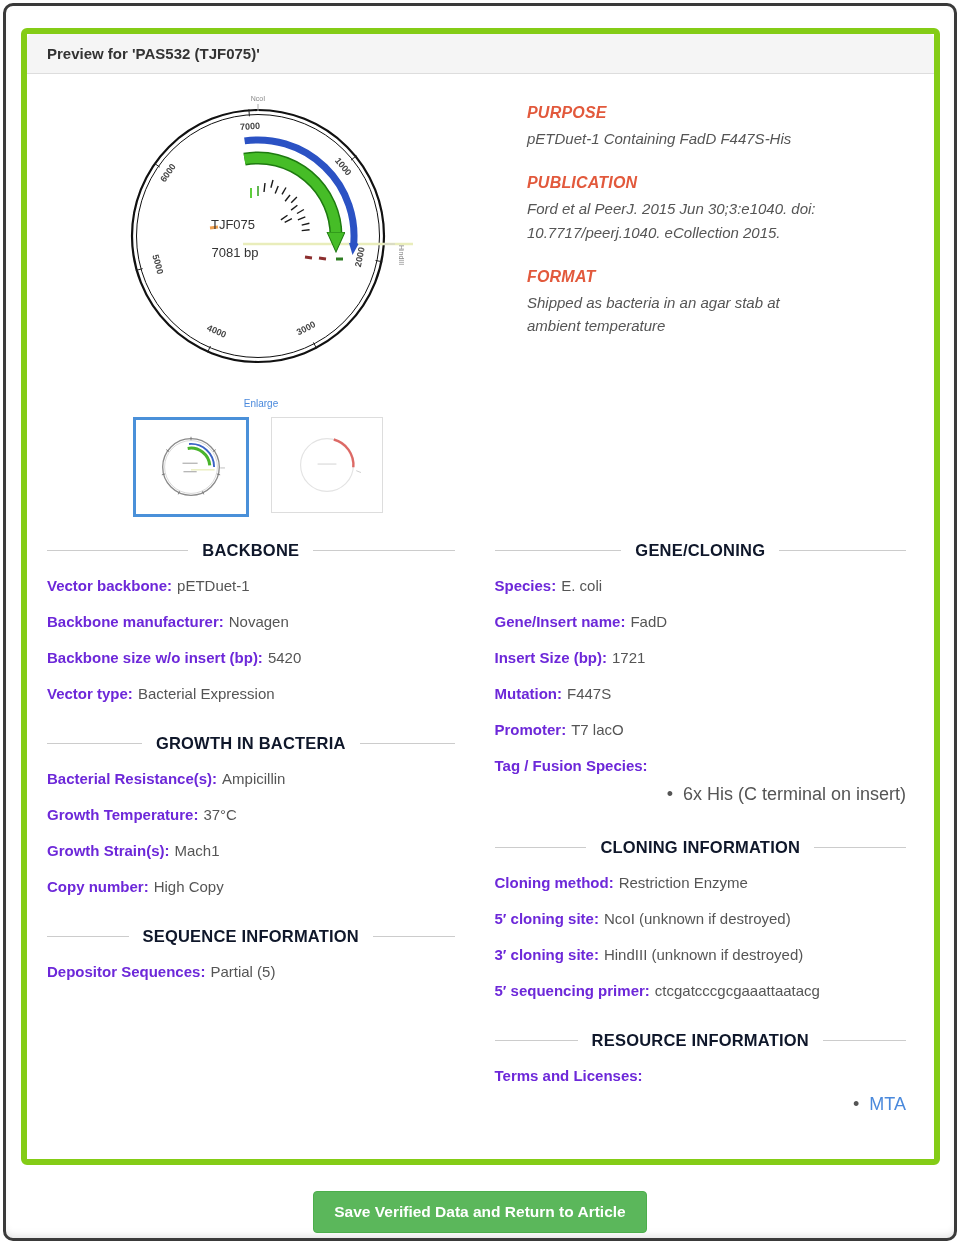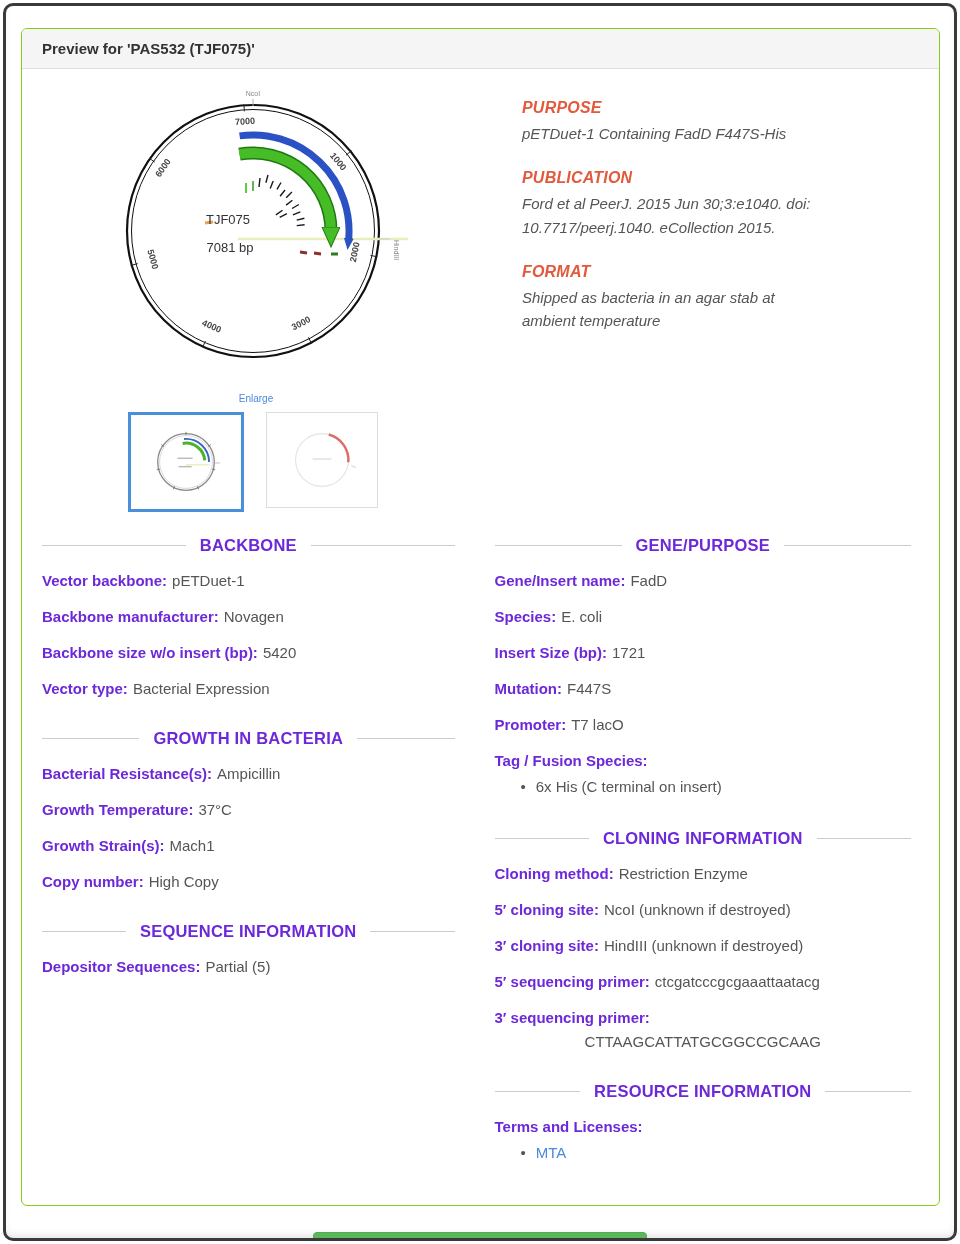--- a/index.html
+++ b/index.html
@@ -16,7 +16,7 @@
   
   .panel{
     margin:22px 14px 0 15px;
-    border:1px solid #84cc16;border-radius:6px;background:#fff;
+    border:6px solid #84cc16;border-radius:6px;background:#fff;
   }
   .panel-header{
     background:#f5f5f5;border-bottom:1px solid #ddd;

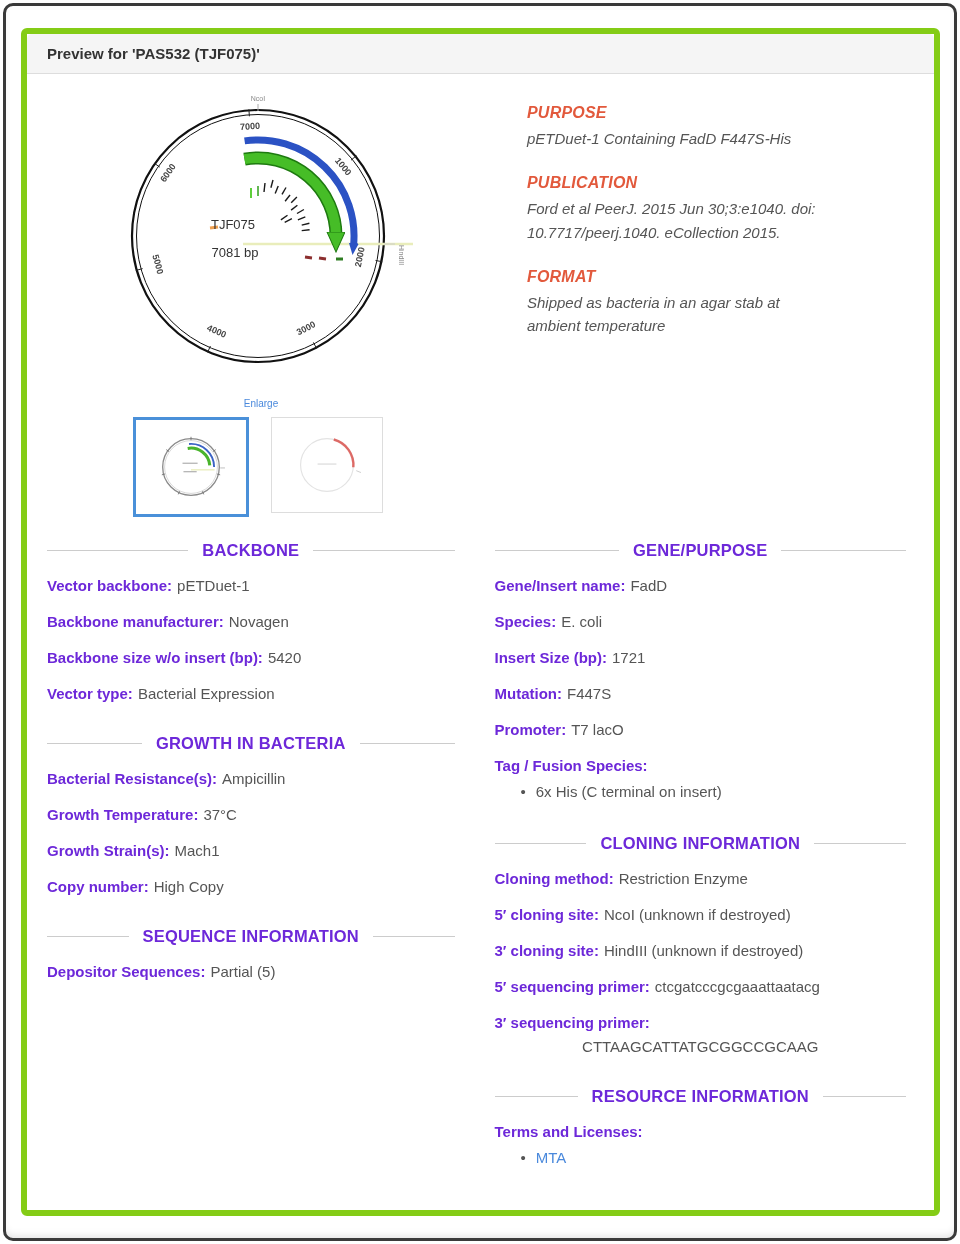--- a/index.html
+++ b/index.html
@@ -51,7 +51,7 @@
   .col.right{padding-left:14px;padding-right:8px;}
   .rule-heading{
     display:flex;align-items:center;gap:14px;
-    color:#6d28d9;font-weight:bold;font-size:16.5px;letter-spacing:.2px;
+    color:#0f172a;font-weight:bold;font-size:16.5px;letter-spacing:.2px;
     margin:30px 0 6px 0;
   }
   .rule-heading::before,.rule-heading::after{

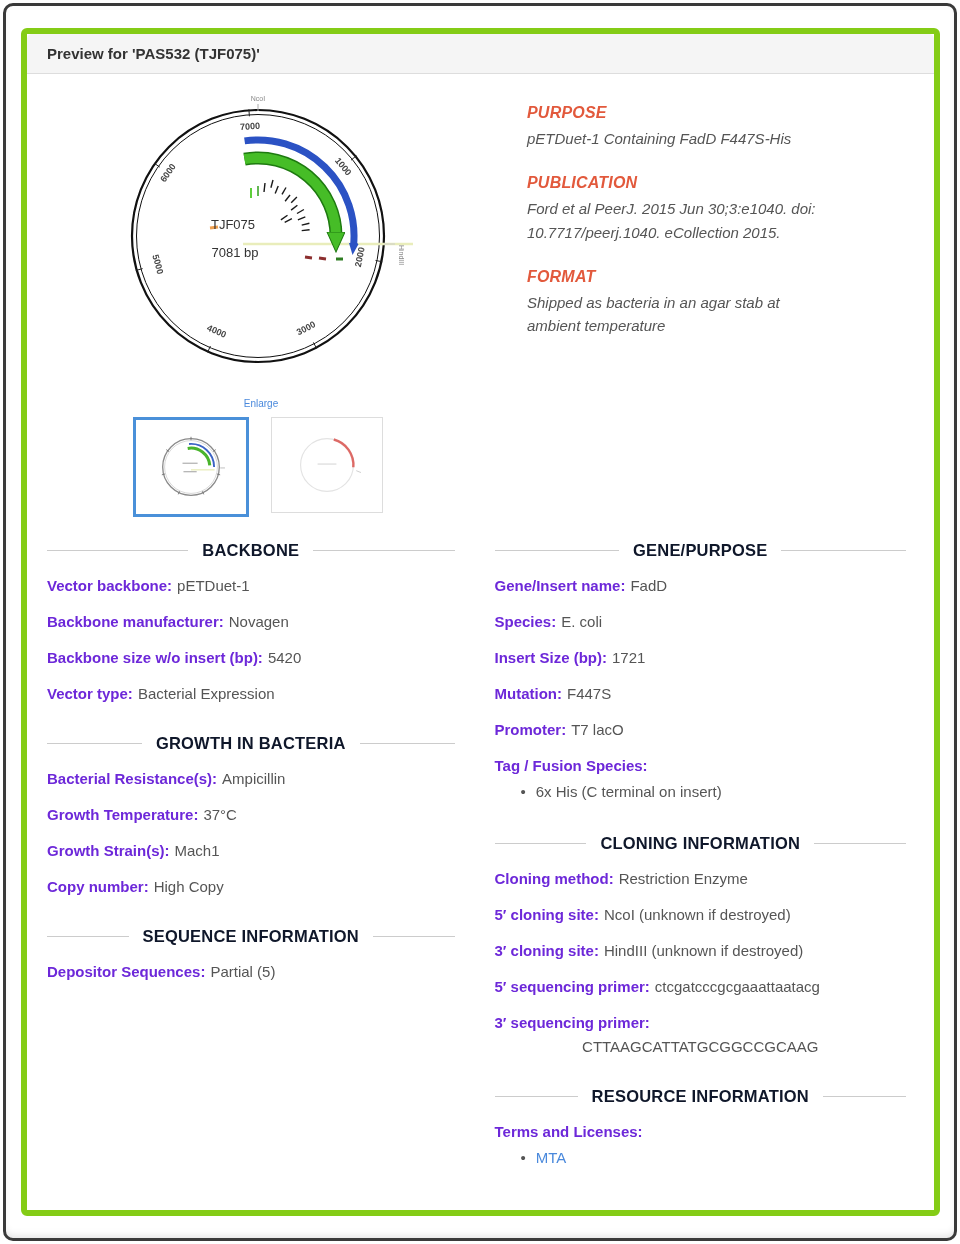--- a/index.html
+++ b/index.html
@@ -233,7 +233,7 @@
         </div>
 
         <div class="col right">
-          <div class="rule-heading first">GENE/PURPOSE</div>
+          <div class="rule-heading first">GENE/CLONING</div>
           <div class="frow"><span class="flabel">Gene/Insert name:</span><span class="fvalue">FadD</span></div>
           <div class="frow"><span class="flabel">Species:</span><span class="fvalue">E. coli</span></div>
           <div class="frow"><span class="flabel">Insert Size (bp):</span><span class="fvalue">1721</span></div>

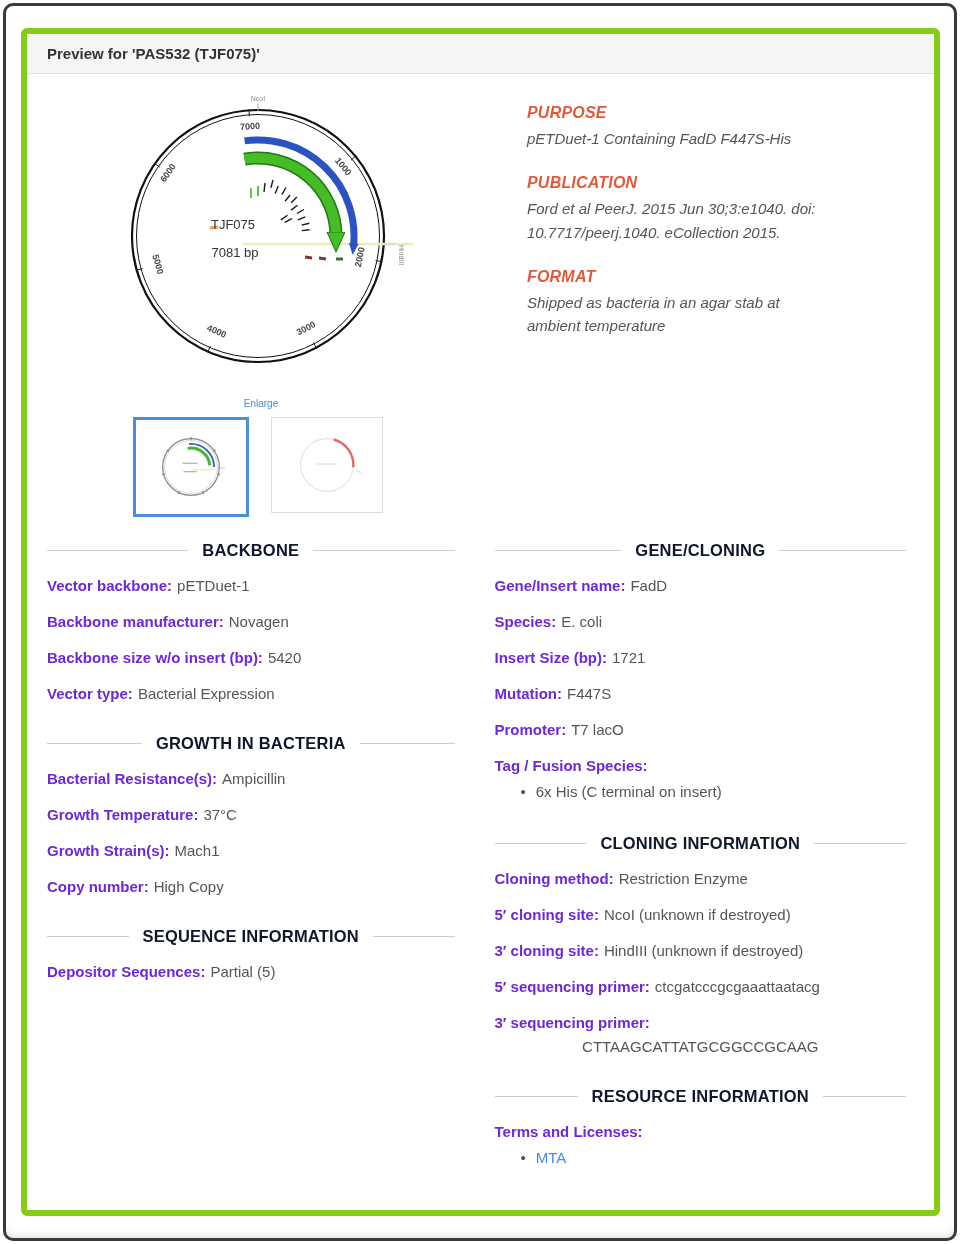--- a/index.html
+++ b/index.html
@@ -234,8 +234,8 @@
 
         <div class="col right">
           <div class="rule-heading first">GENE/CLONING</div>
+          <div class="frow"><span class="flabel">Species:</span><span class="fvalue">E. coli</span></div>
           <div class="frow"><span class="flabel">Gene/Insert name:</span><span class="fvalue">FadD</span></div>
-          <div class="frow"><span class="flabel">Species:</span><span class="fvalue">E. coli</span></div>
           <div class="frow"><span class="flabel">Insert Size (bp):</span><span class="fvalue">1721</span></div>
           <div class="frow"><span class="flabel">Mutation:</span><span class="fvalue">F447S</span></div>
           <div class="frow"><span class="flabel">Promoter:</span><span class="fvalue">T7 lacO</span></div>

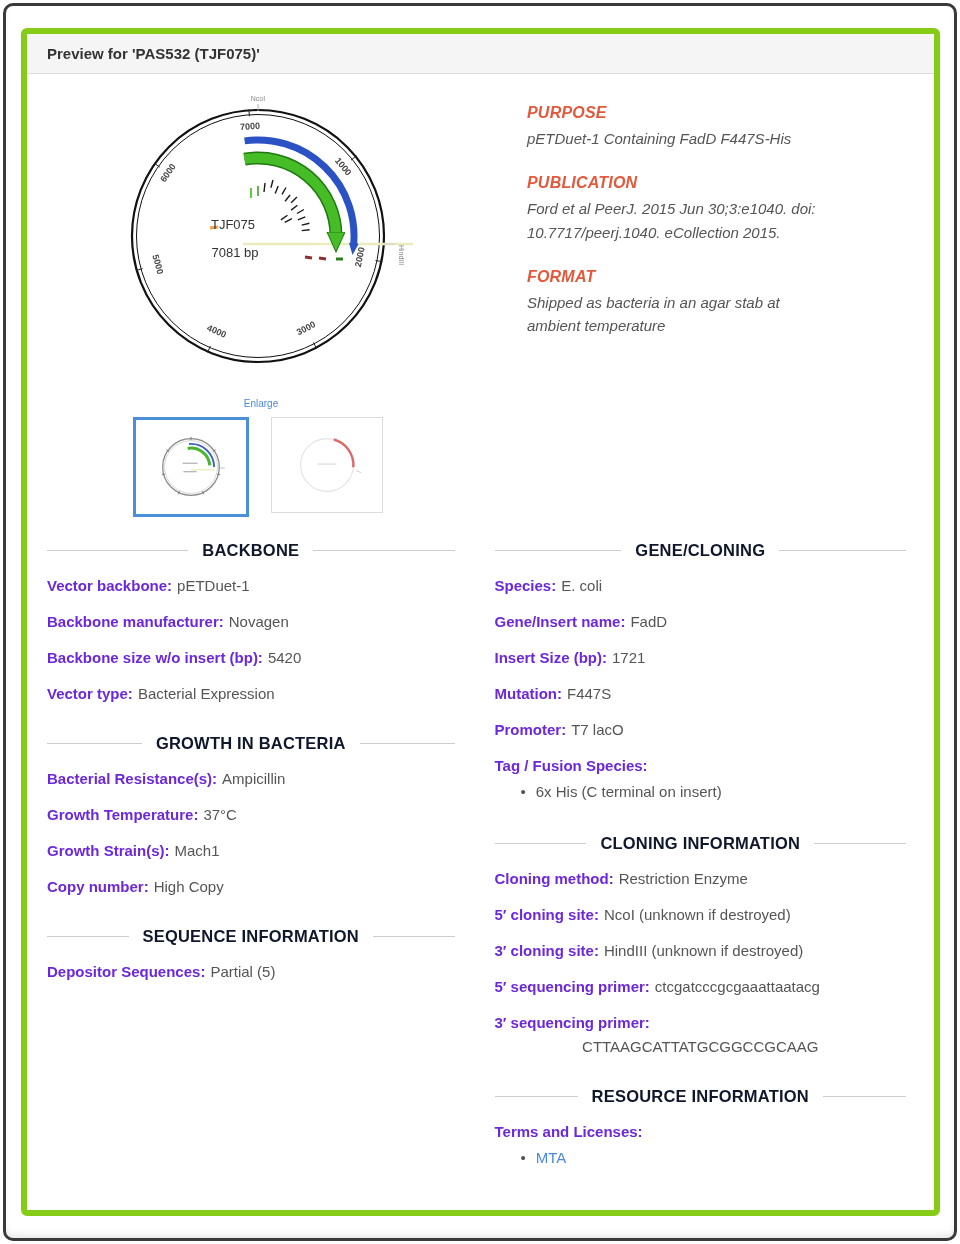--- a/index.html
+++ b/index.html
@@ -64,7 +64,7 @@
   .frow.stack .flabel{display:block;margin-bottom:3px;}
   .frow.stack .fvalue{display:block;}
   ul.dotlist{list-style:none;margin:5px 0 0 0;padding:0 0 0 26px;}
-  ul.dotlist li{color:#555;font-size:15px;line-height:1.5;}
+  ul.dotlist li{color:#555;font-size:18px;line-height:1.5;text-align:right;}
   ul.dotlist li::before{content:"•";margin-right:10px;color:#555;}
   a.inline-link{color:#4a89dc;text-decoration:none;cursor:pointer;}
   

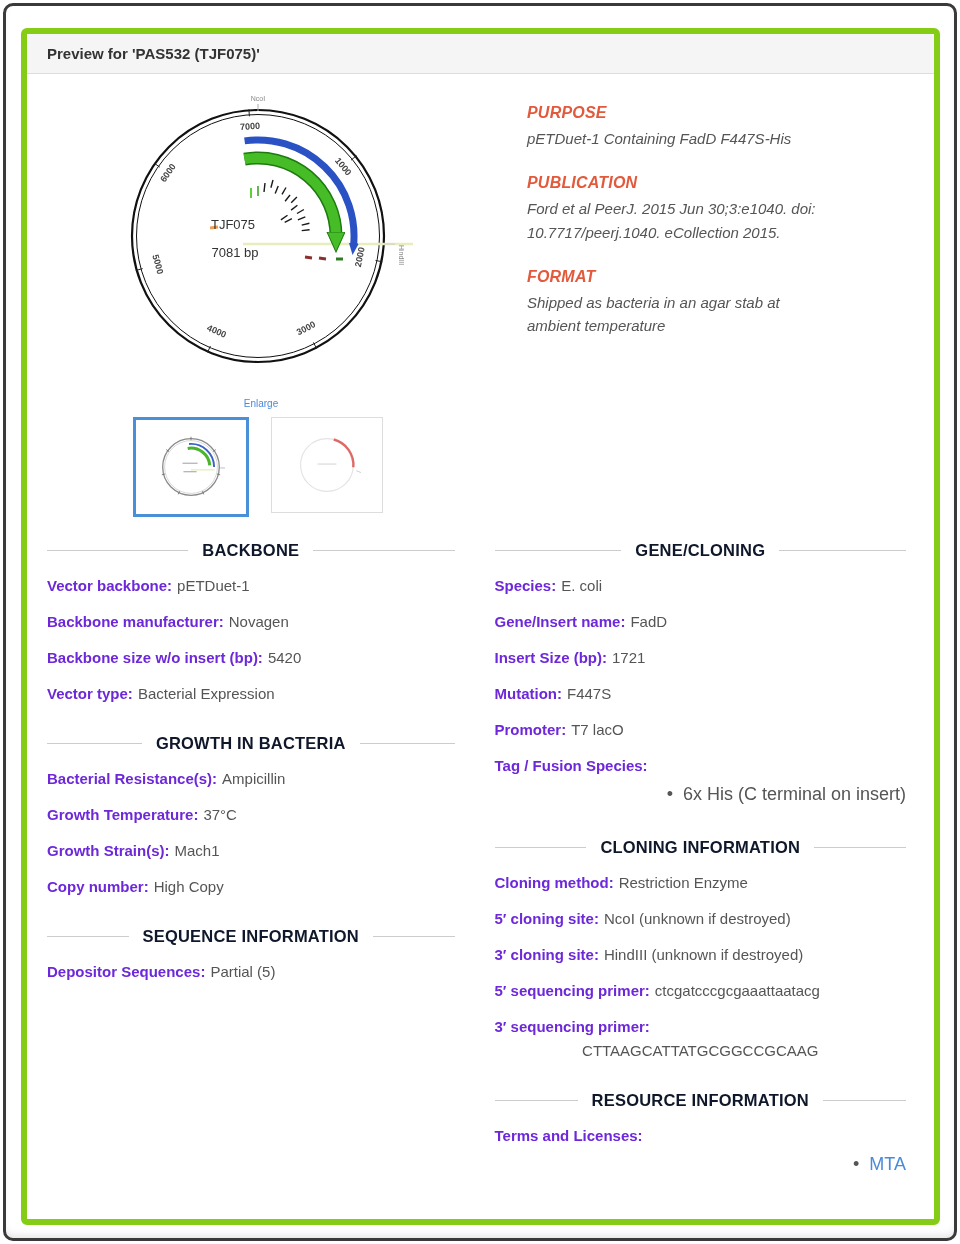--- a/index.html
+++ b/index.html
@@ -251,10 +251,6 @@
           <div class="frow"><span class="flabel">5′ cloning site:</span><span class="fvalue">NcoI (unknown if destroyed)</span></div>
           <div class="frow"><span class="flabel">3′ cloning site:</span><span class="fvalue">HindIII (unknown if destroyed)</span></div>
           <div class="frow"><span class="flabel">5′ sequencing primer:</span><span class="fvalue">ctcgatcccgcgaaattaatacg</span></div>
-          <div class="frow stack">
-              <span class="flabel">3′ sequencing primer:</span>
-              <span class="fvalue">CTTAAGCATTATGCGGCCGCAAG</span>
-            </div>
 
           <div class="rule-heading">RESOURCE INFORMATION</div>
           <div class="frow">

